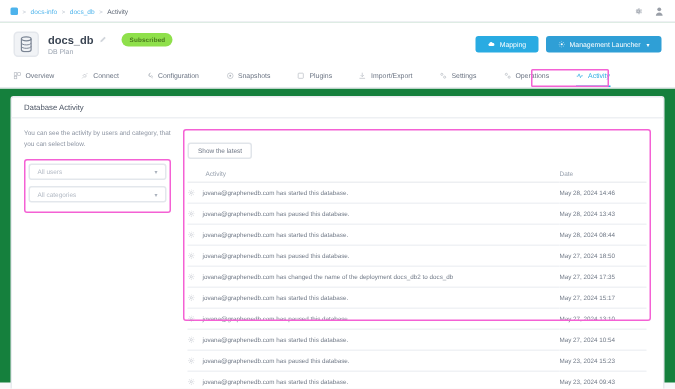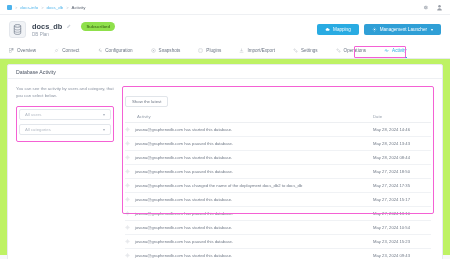--- a/index.html
+++ b/index.html
@@ -9,7 +9,7 @@
     background: #f7f8fa;
     overflow: hidden;
   }
-  .app { width: 450px; height: 255px; position: relative; background: #bef264; }
+  .app { width: 450px; height: 255px; position: relative; background: #15803d; }
 
   
   .topbar {

